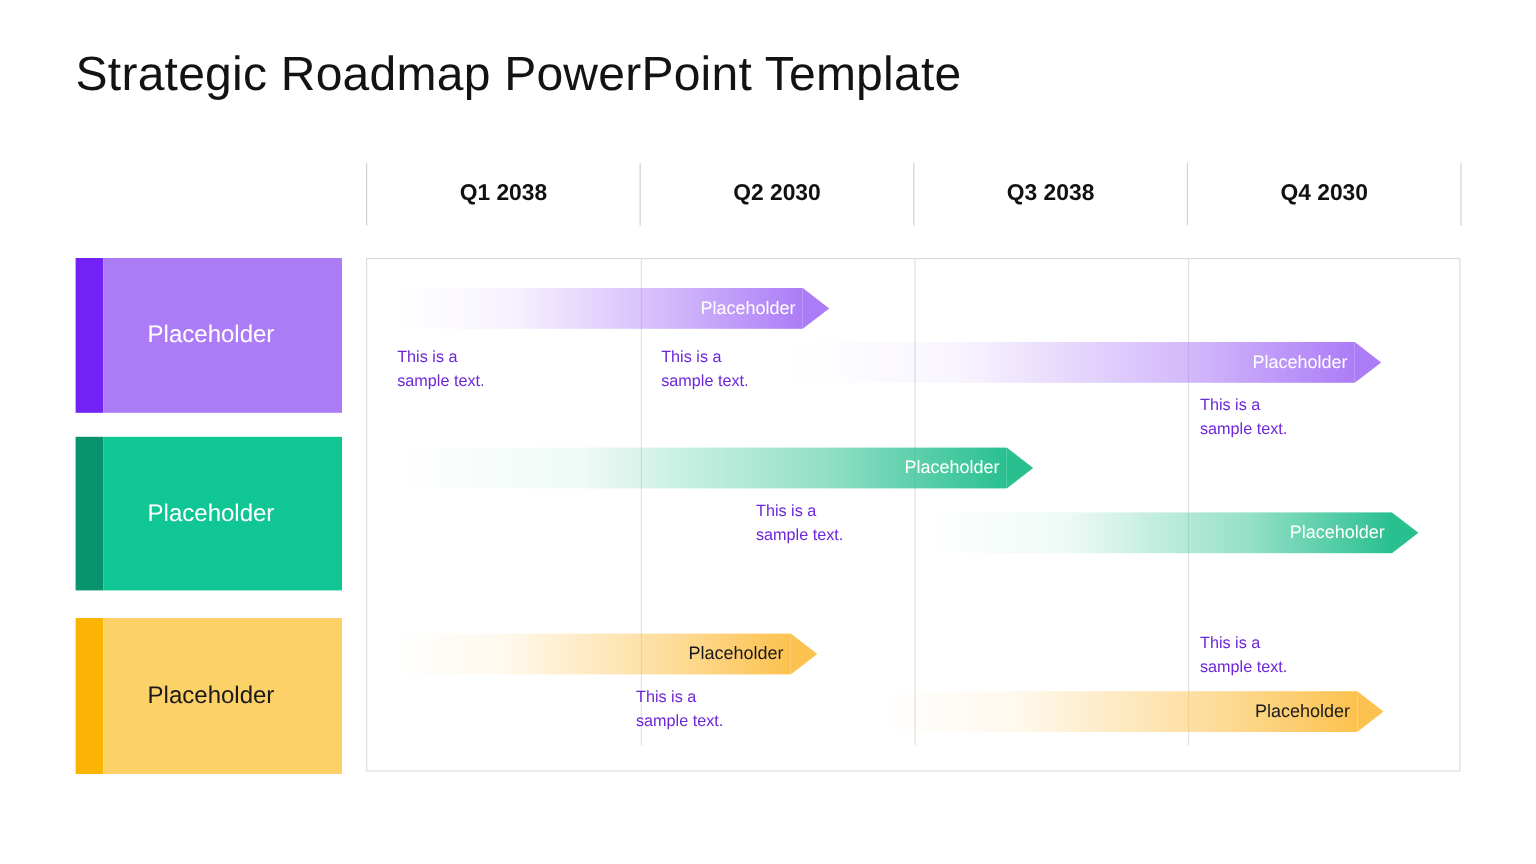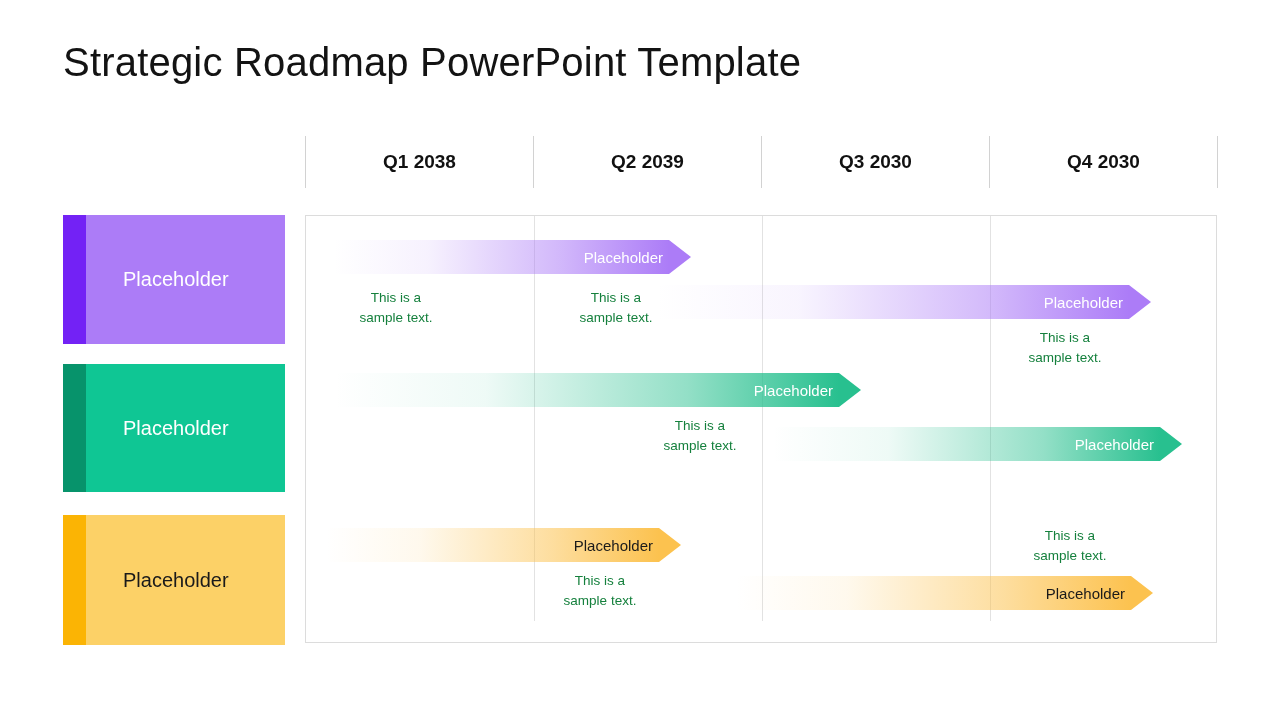--- a/index.html
+++ b/index.html
@@ -165,7 +165,7 @@
       <span class="header-label">Q1 2038</span>
     </div>
     <div class="header-cell" style="left:228px; width:228px;">
-      <span class="header-label">Q2 2039</span>
+      <span class="header-label">Q2 2030</span>
     </div>
     <div class="header-cell" style="left:456px; width:228px;">
       <span class="header-label">Q3 2030</span>

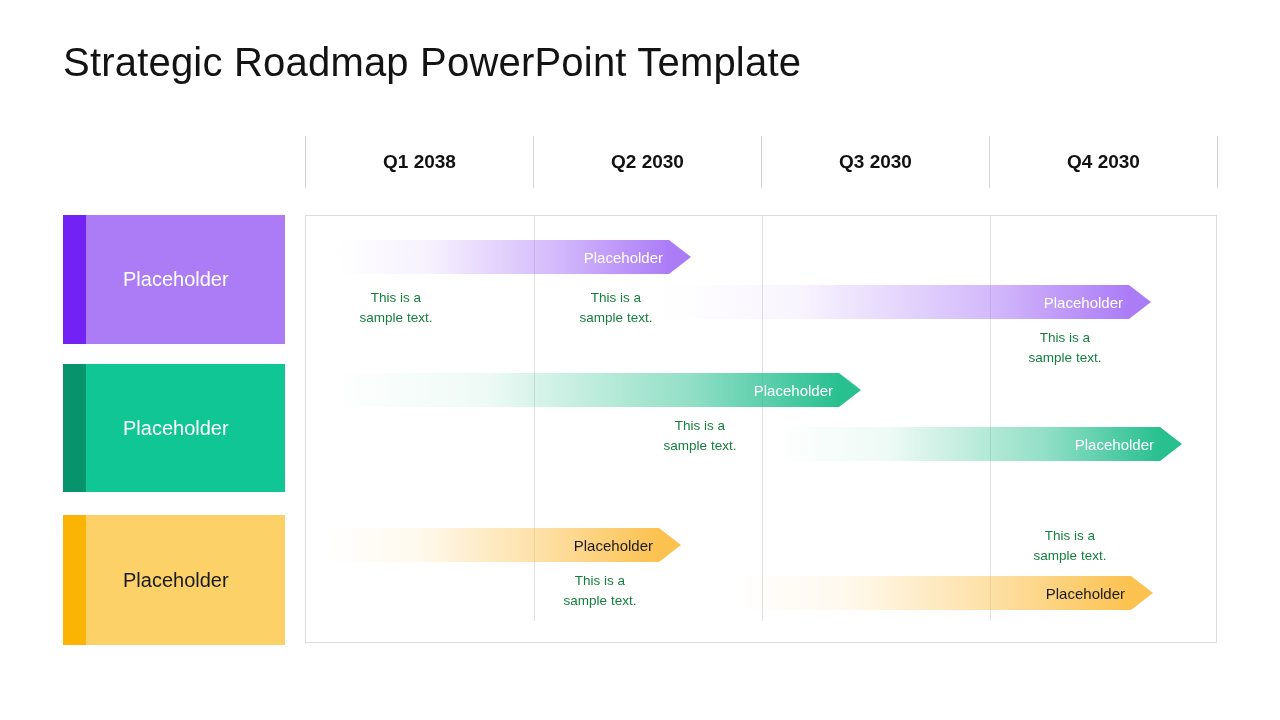--- a/index.html
+++ b/index.html
@@ -168,7 +168,7 @@
       <span class="header-label">Q2 2030</span>
     </div>
     <div class="header-cell" style="left:456px; width:228px;">
-      <span class="header-label">Q3 2030</span>
+      <span class="header-label">Q3 2038</span>
     </div>
     <div class="header-cell" style="left:684px; width:228px;justify-content:center;">
       <span class="header-label">Q4 2030</span>

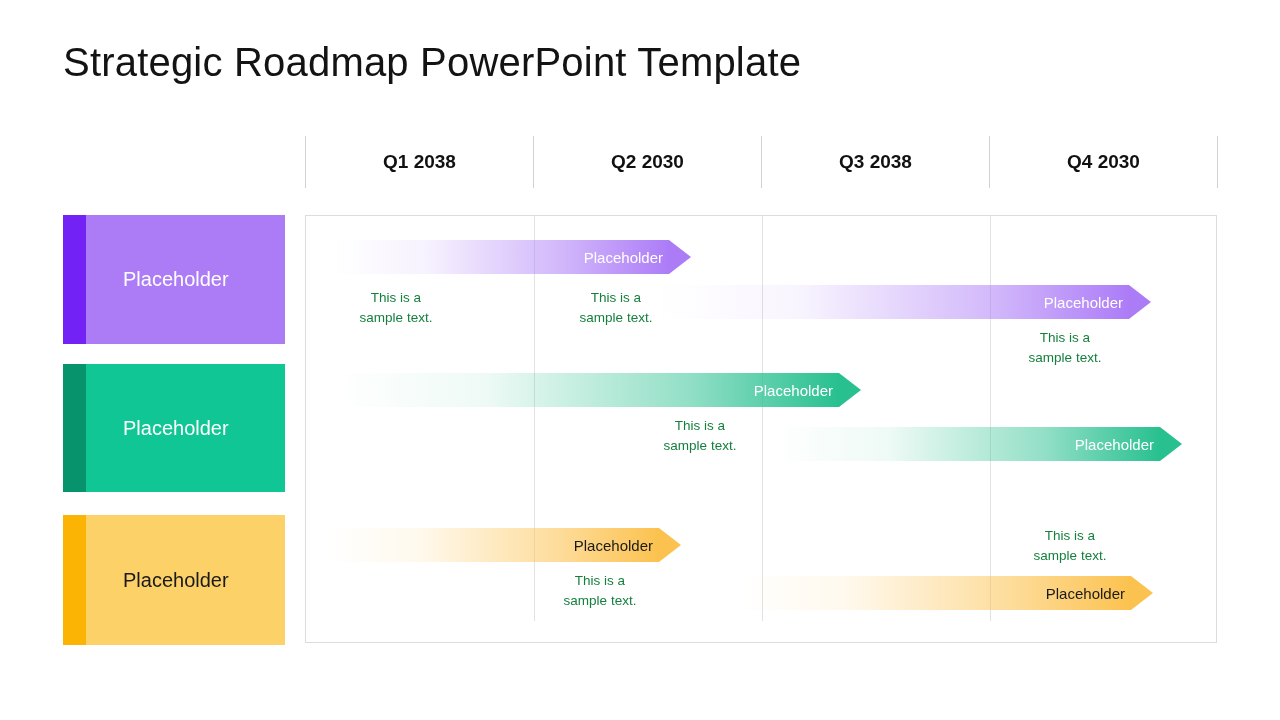--- a/index.html
+++ b/index.html
@@ -148,8 +148,7 @@
     position: absolute;
     font-size: 13.5px;
     line-height: 1.45;
-    color: #15803d;
-    text-align: center;
+    color: #6d28d9;
     white-space: pre-line;
   }
 </style>

